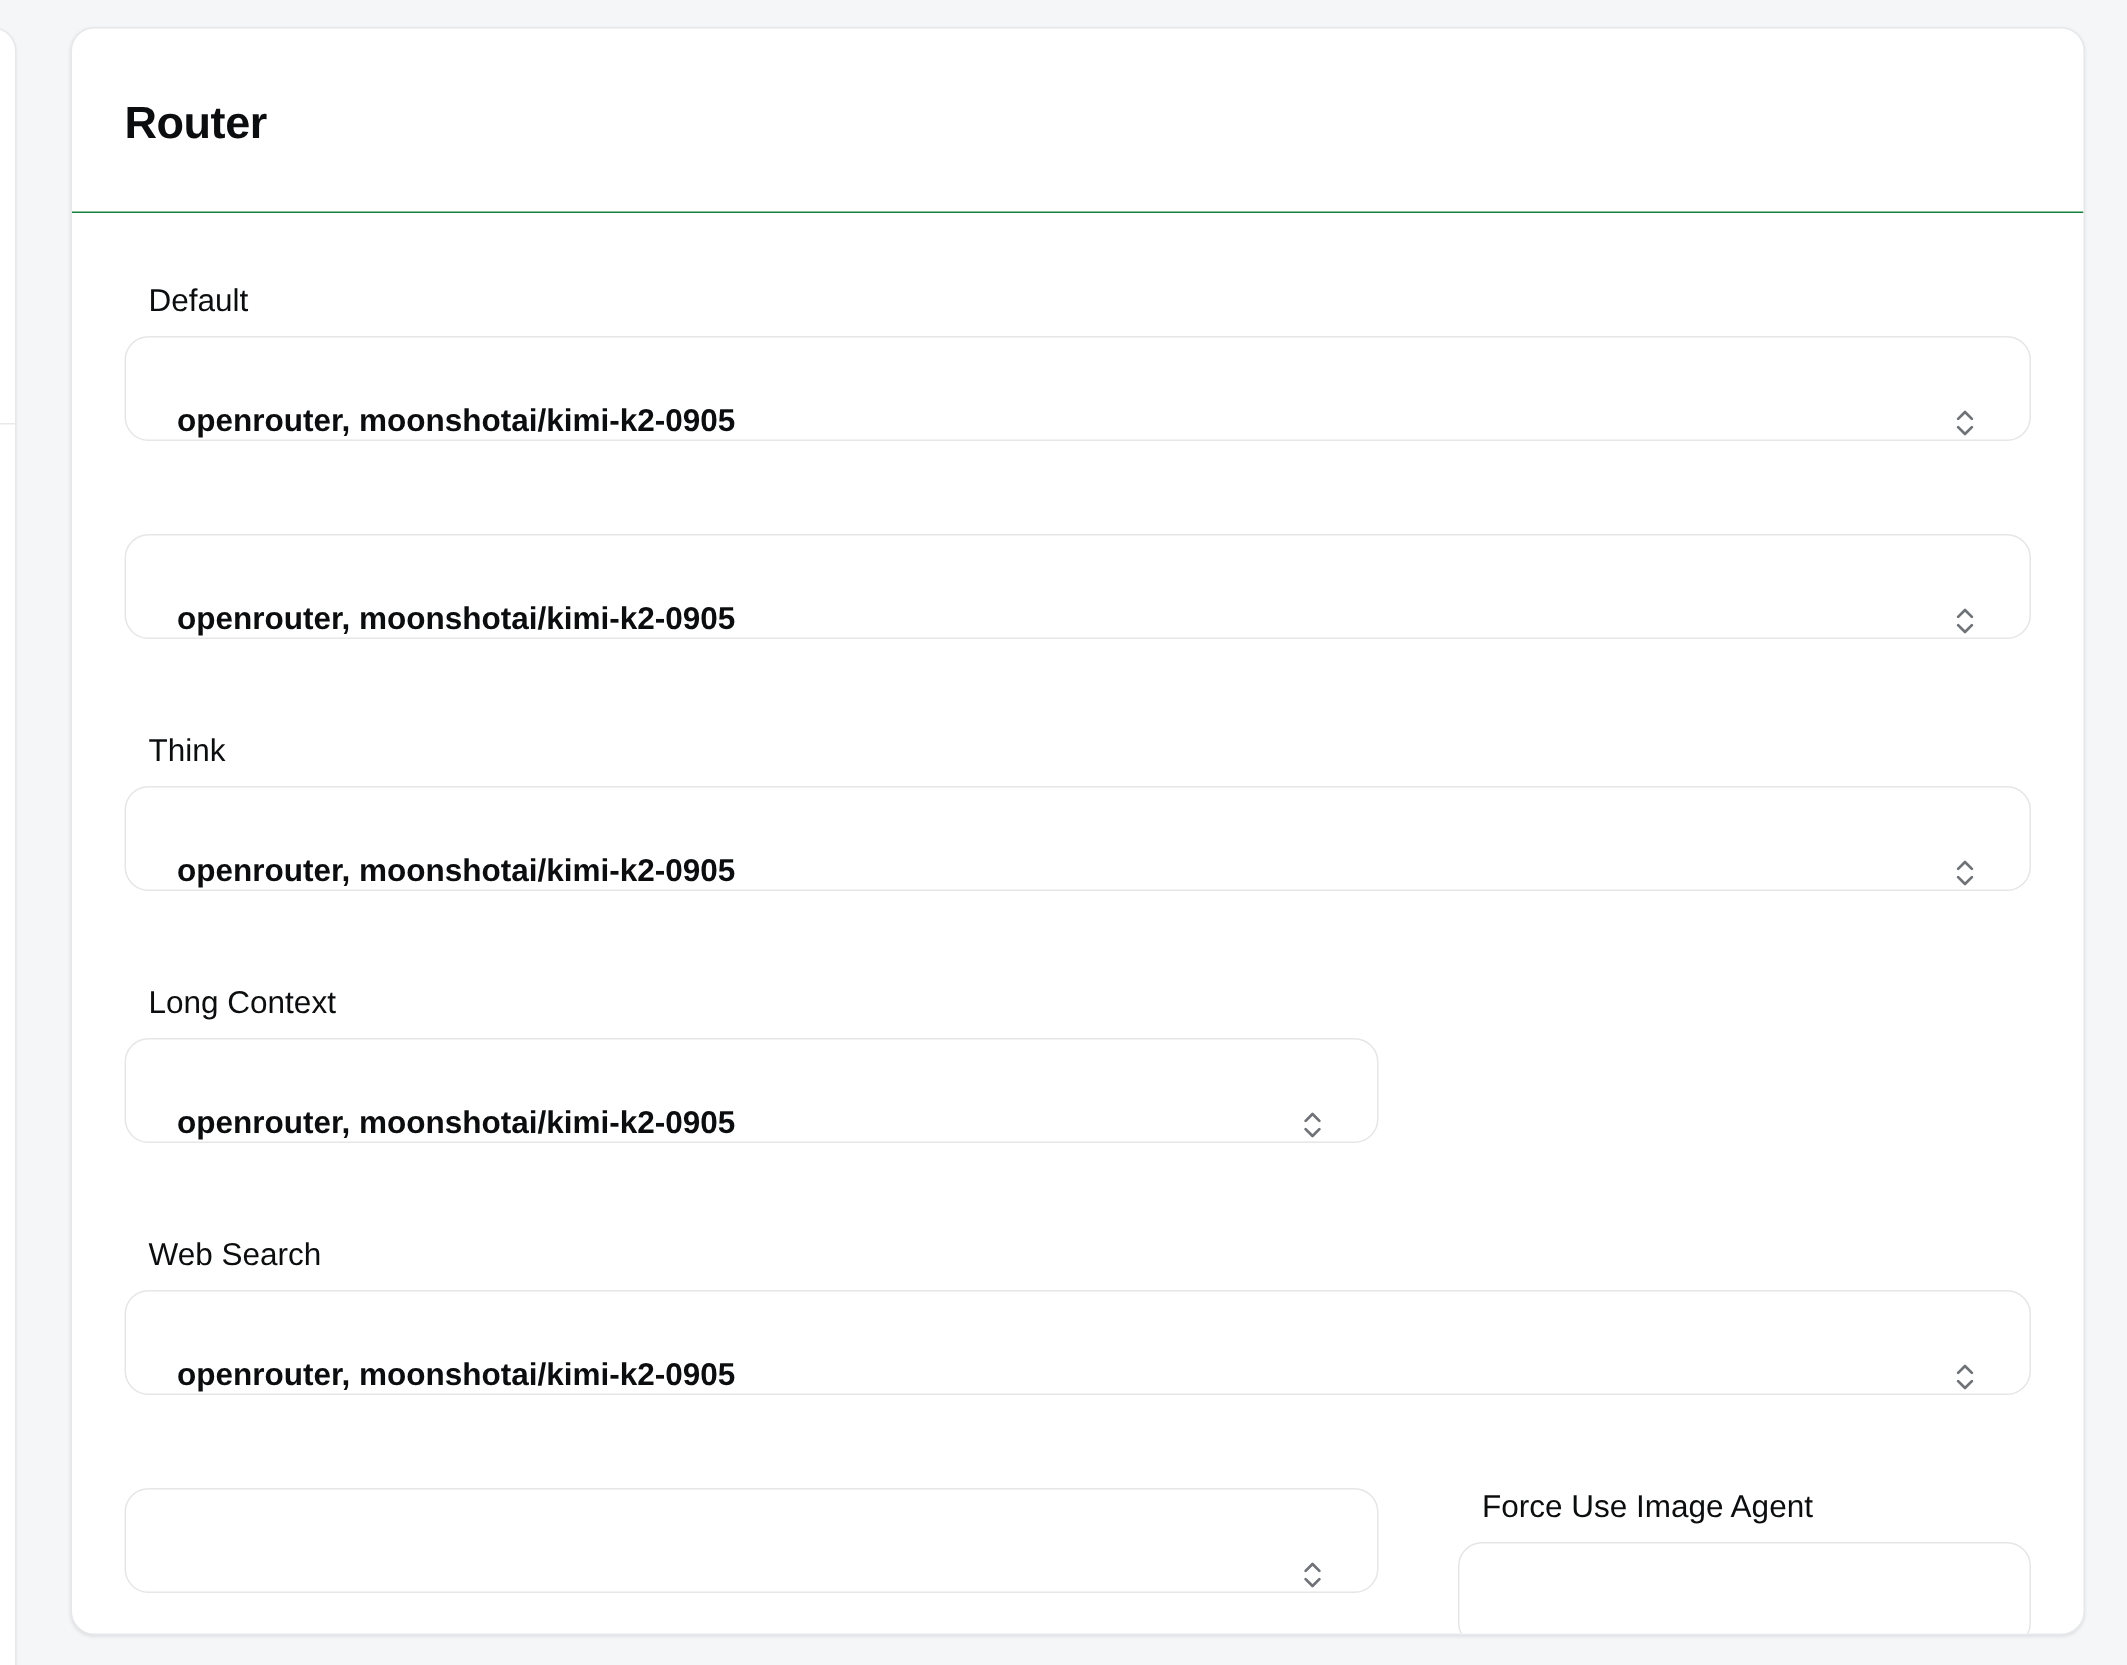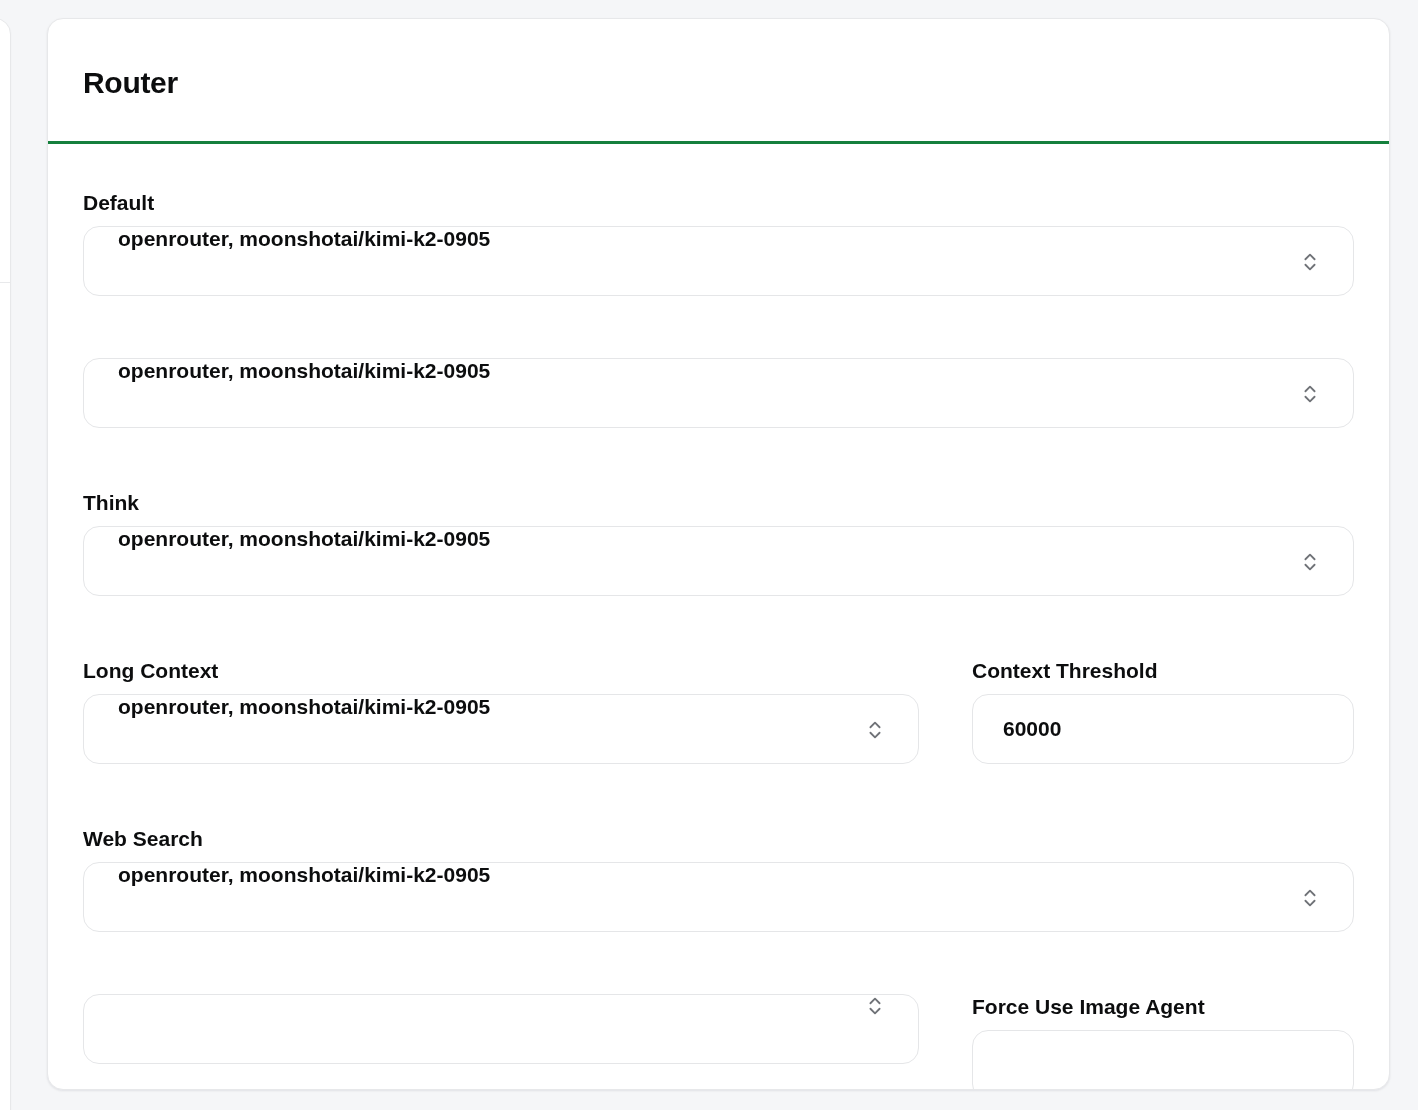--- a/index.html
+++ b/index.html
@@ -38,7 +38,7 @@
   }
   .card-header {
     padding: 46px 35px 40px 35px;
-    border-bottom: 3px solid #15803d;
+    border-bottom: 1px solid #15803d;
   }
   .card-title {
     font-size: 30px;

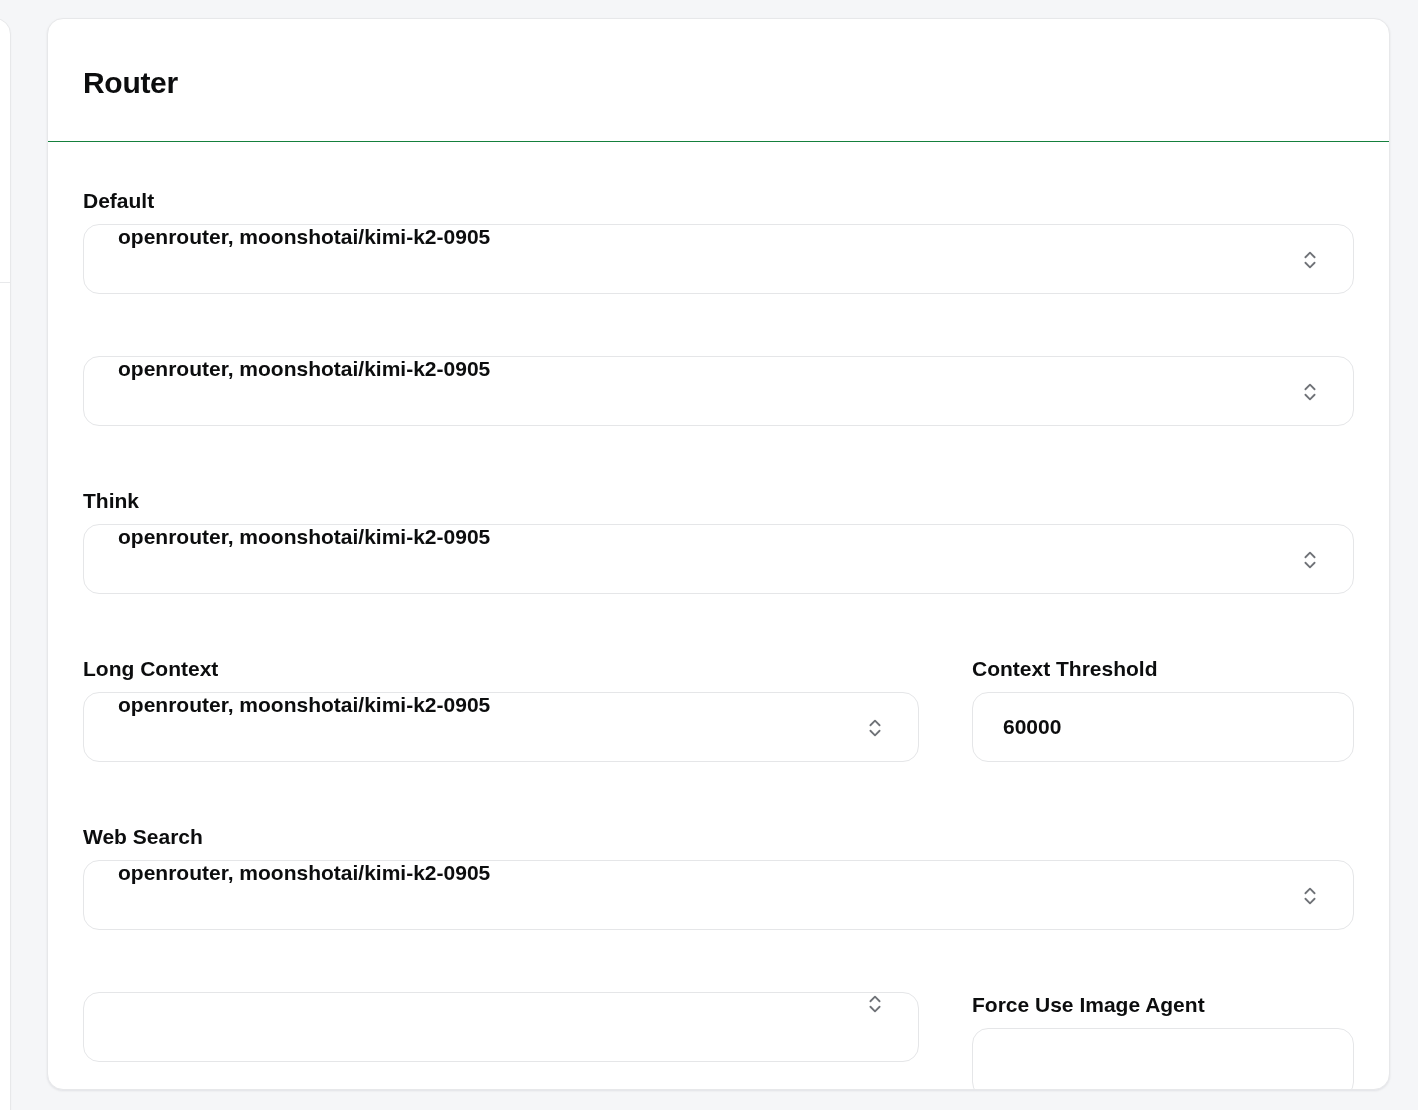--- a/index.html
+++ b/index.html
@@ -58,9 +58,10 @@
   .field-label {
     font-size: 21px;
     line-height: 26px;
-    font-weight: 700;
+    font-weight: 400;
     color: #0c0d0e;
     margin-bottom: 10px;
+    margin-left: 16px;
   }
   .select-control {
     height: 70px;

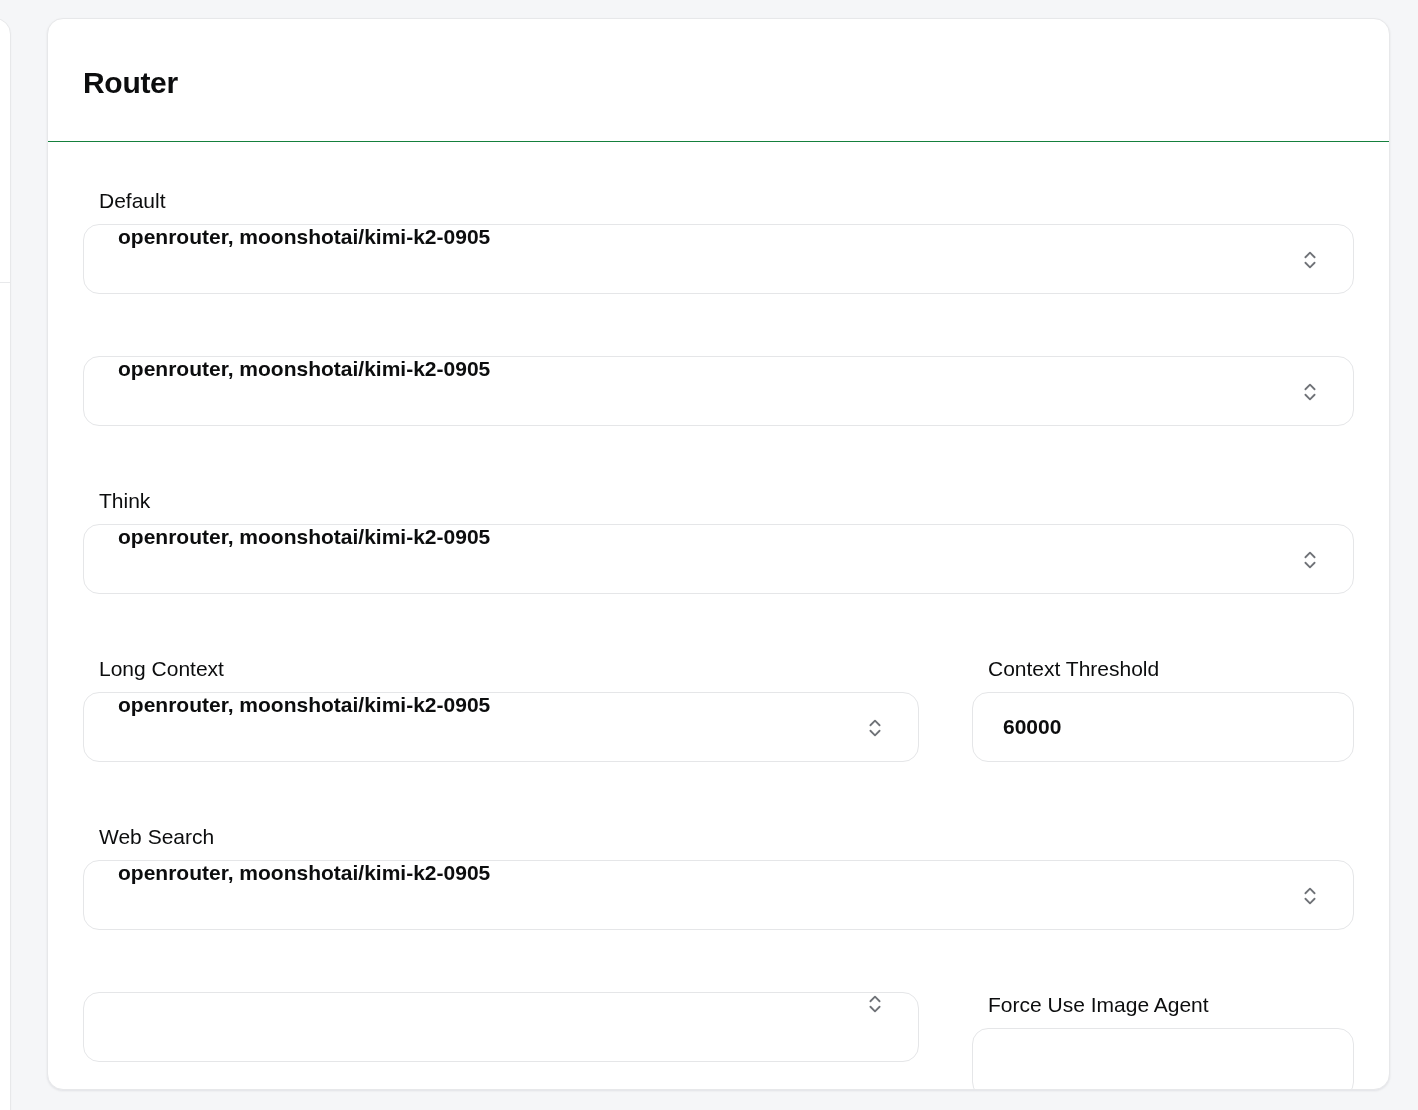--- a/index.html
+++ b/index.html
@@ -69,10 +69,9 @@
     border: 1px solid #e5e6e8;
     border-radius: 16px;
     display: flex;
-    align-items: flex-start;
+    align-items: flex-end;
     padding: 0 32px 0 34px;
     cursor: pointer;
-    flex-direction: column;
   }
   .select-value {
     font-size: 21px;

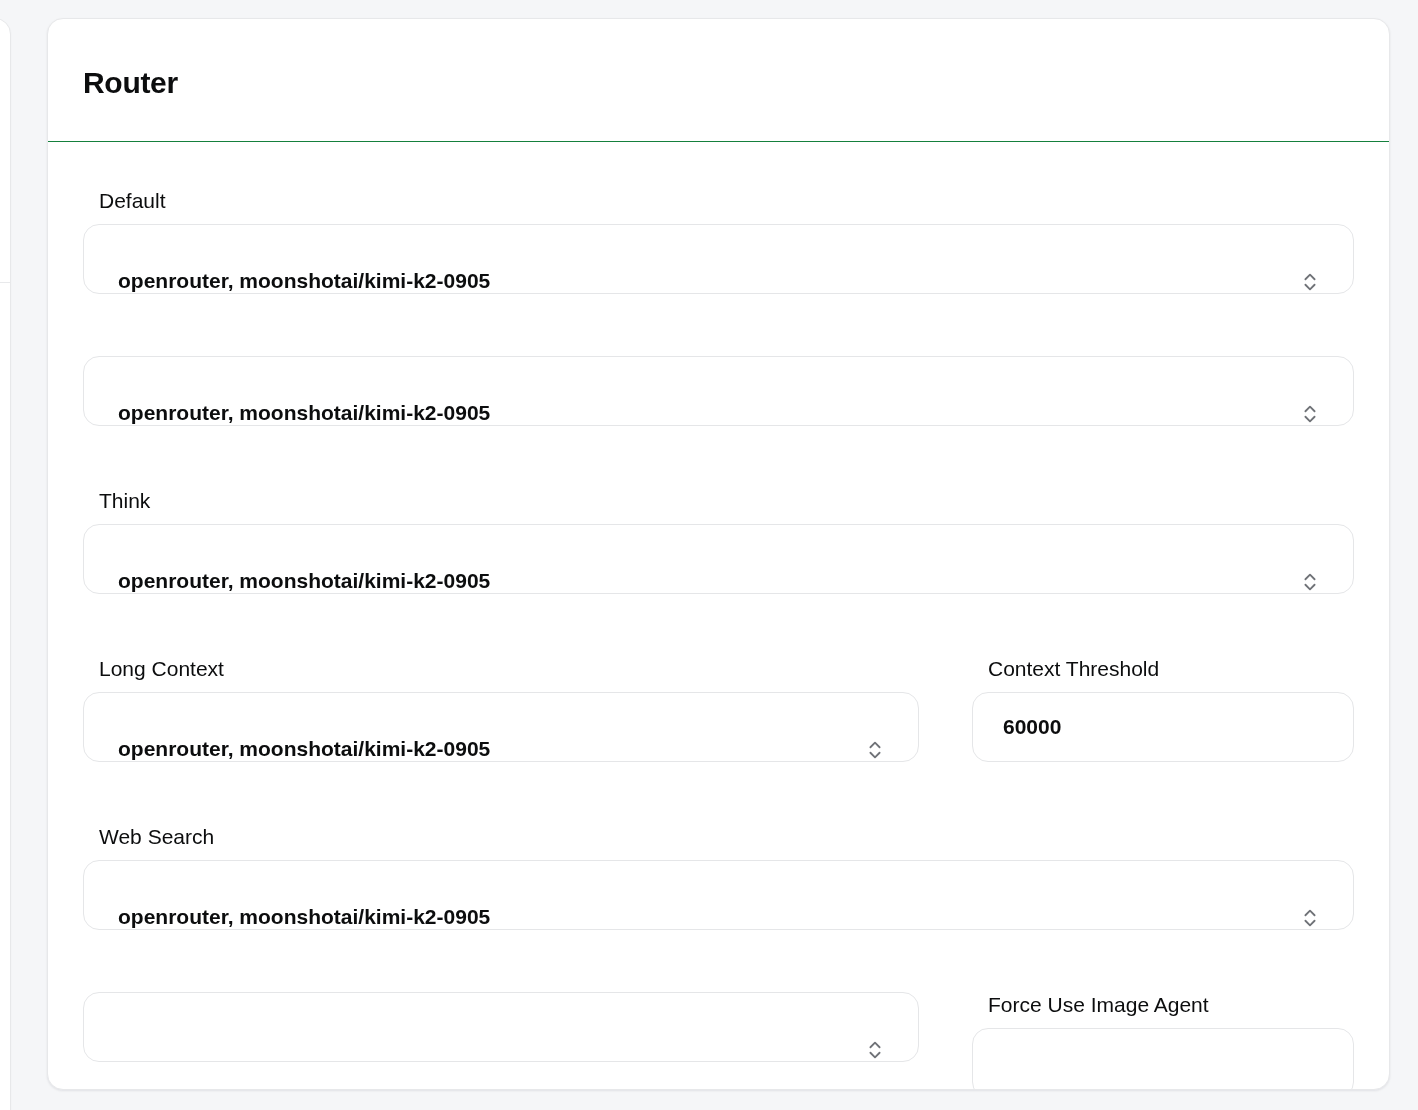--- a/index.html
+++ b/index.html
@@ -153,10 +153,6 @@
             </svg>
         </div>
       </div>
-      <div>
-        <div class="field-label">Context Threshold</div>
-        <input class="text-control" type="text" value="60000" style="">
-      </div>
     </div>
 
     <div class="field-row">

